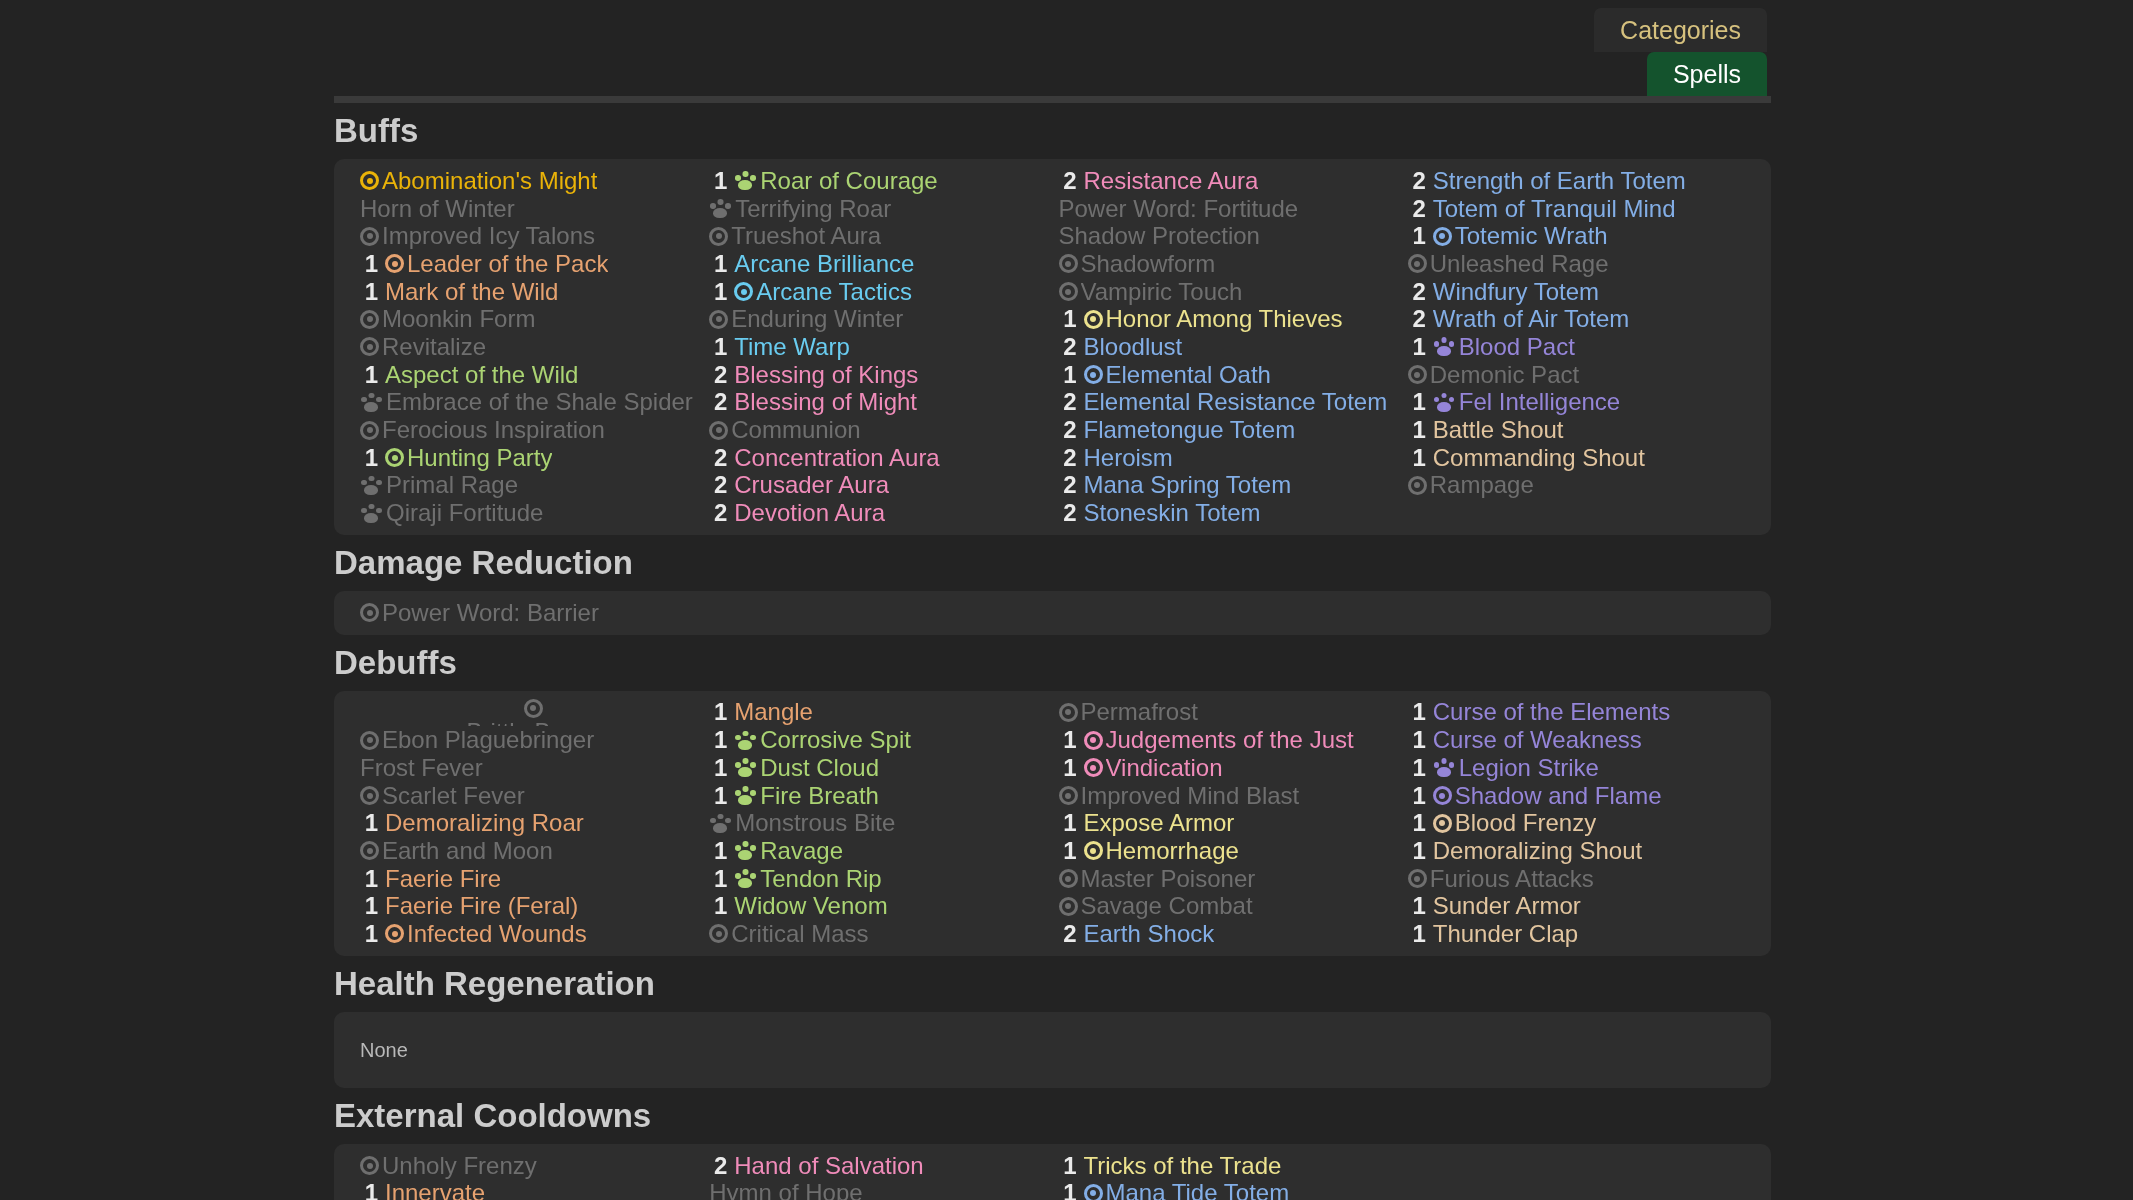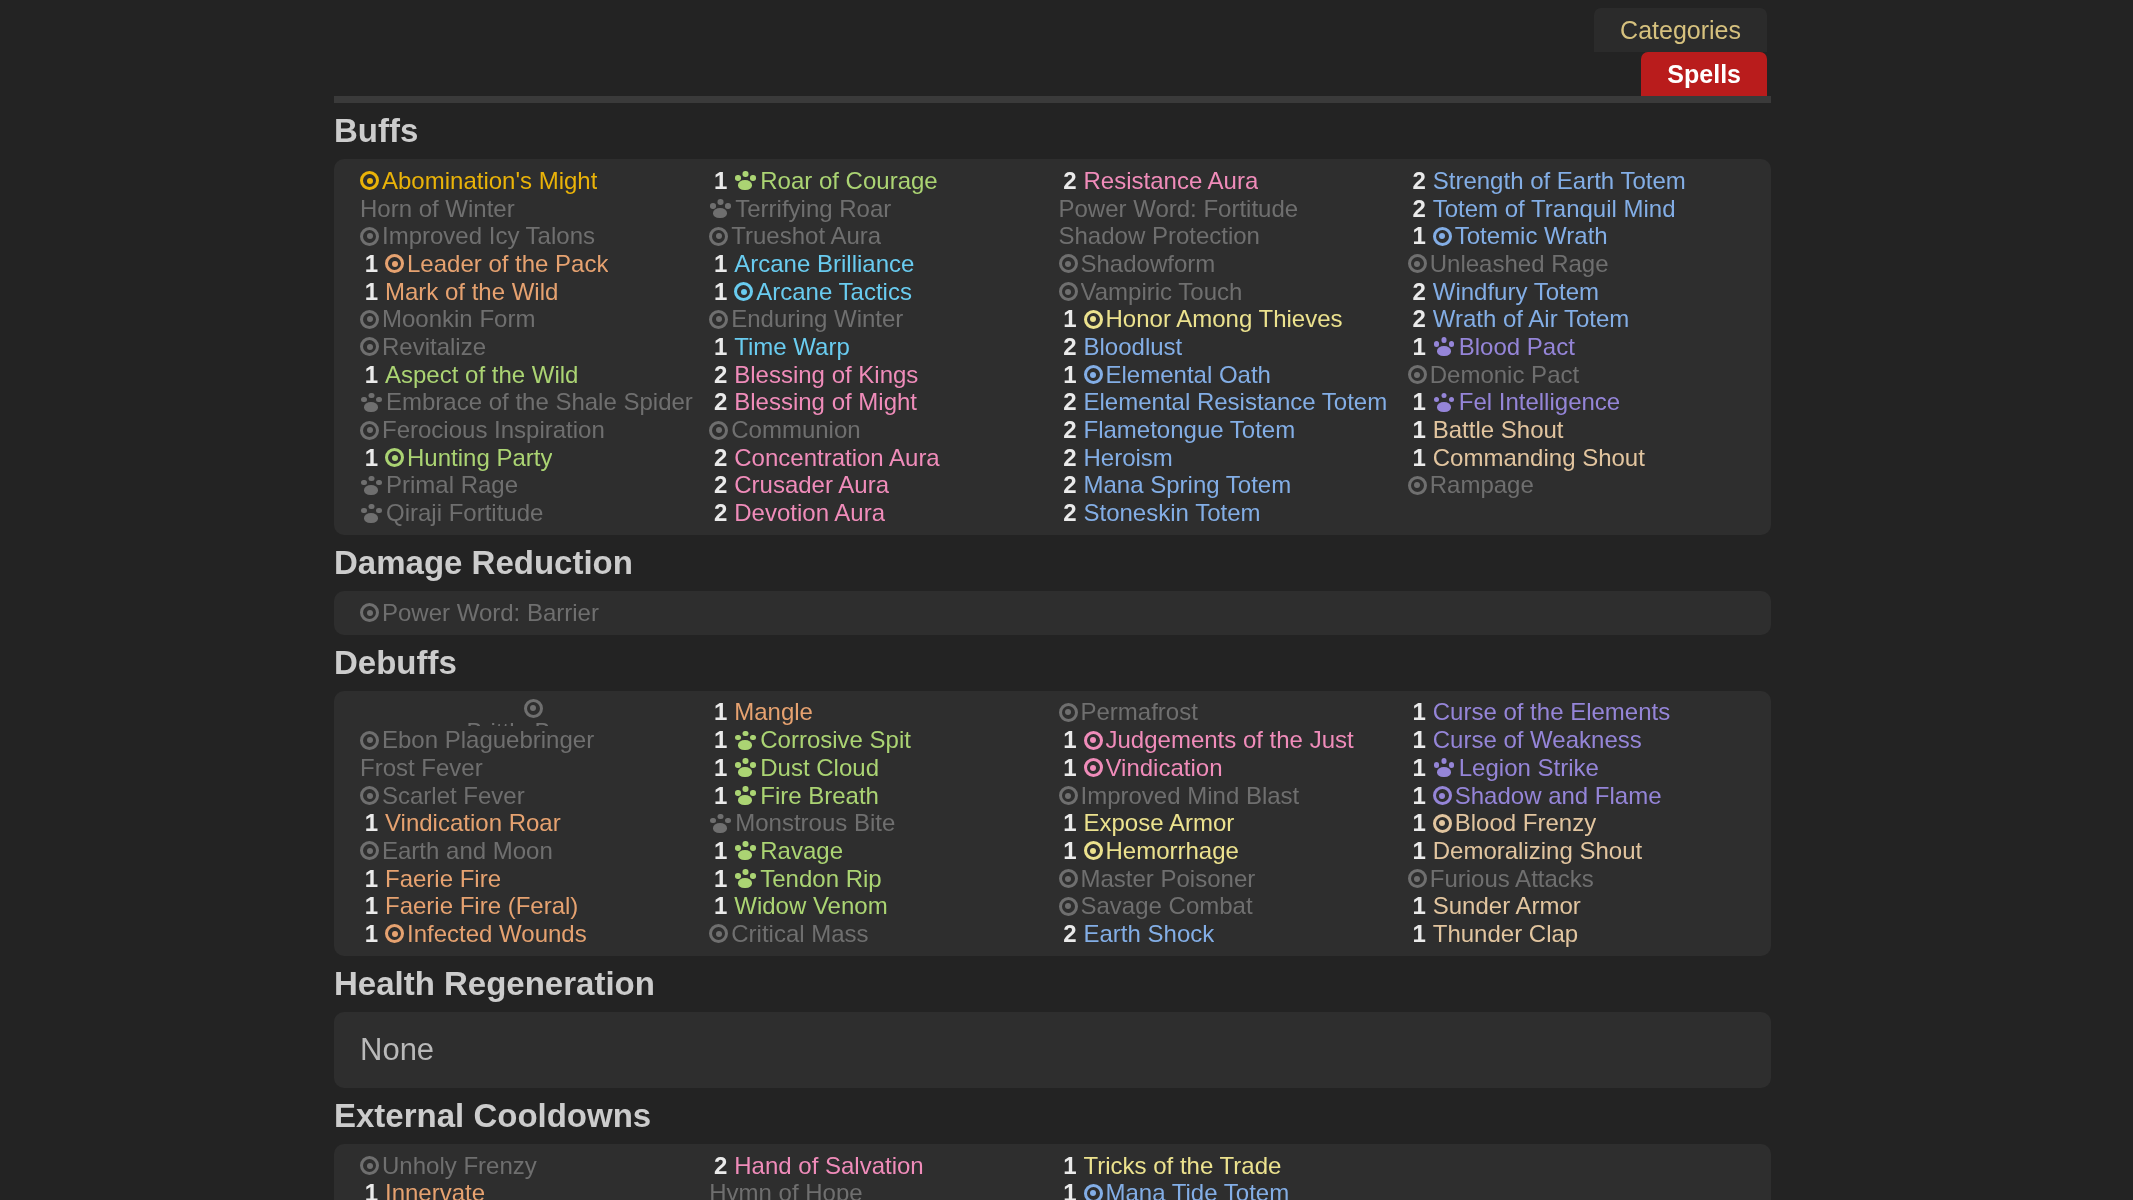--- a/index.html
+++ b/index.html
@@ -18,7 +18,7 @@
     font-size:25px;border-radius:7px 7px 0 0;cursor:pointer;
   }
   .tab-inactive{background:#2b2b2b;color:#d6c17e;}
-  .tab-active{background:#b91c1c;color:#ffffff;font-weight:bold;}
+  .tab-active{background:#14532d;color:#ffffff;font-weight:normal;}
   .tabstrip{height:7px;background:#3a3a3a;width:100%;}
   
   .section-header{

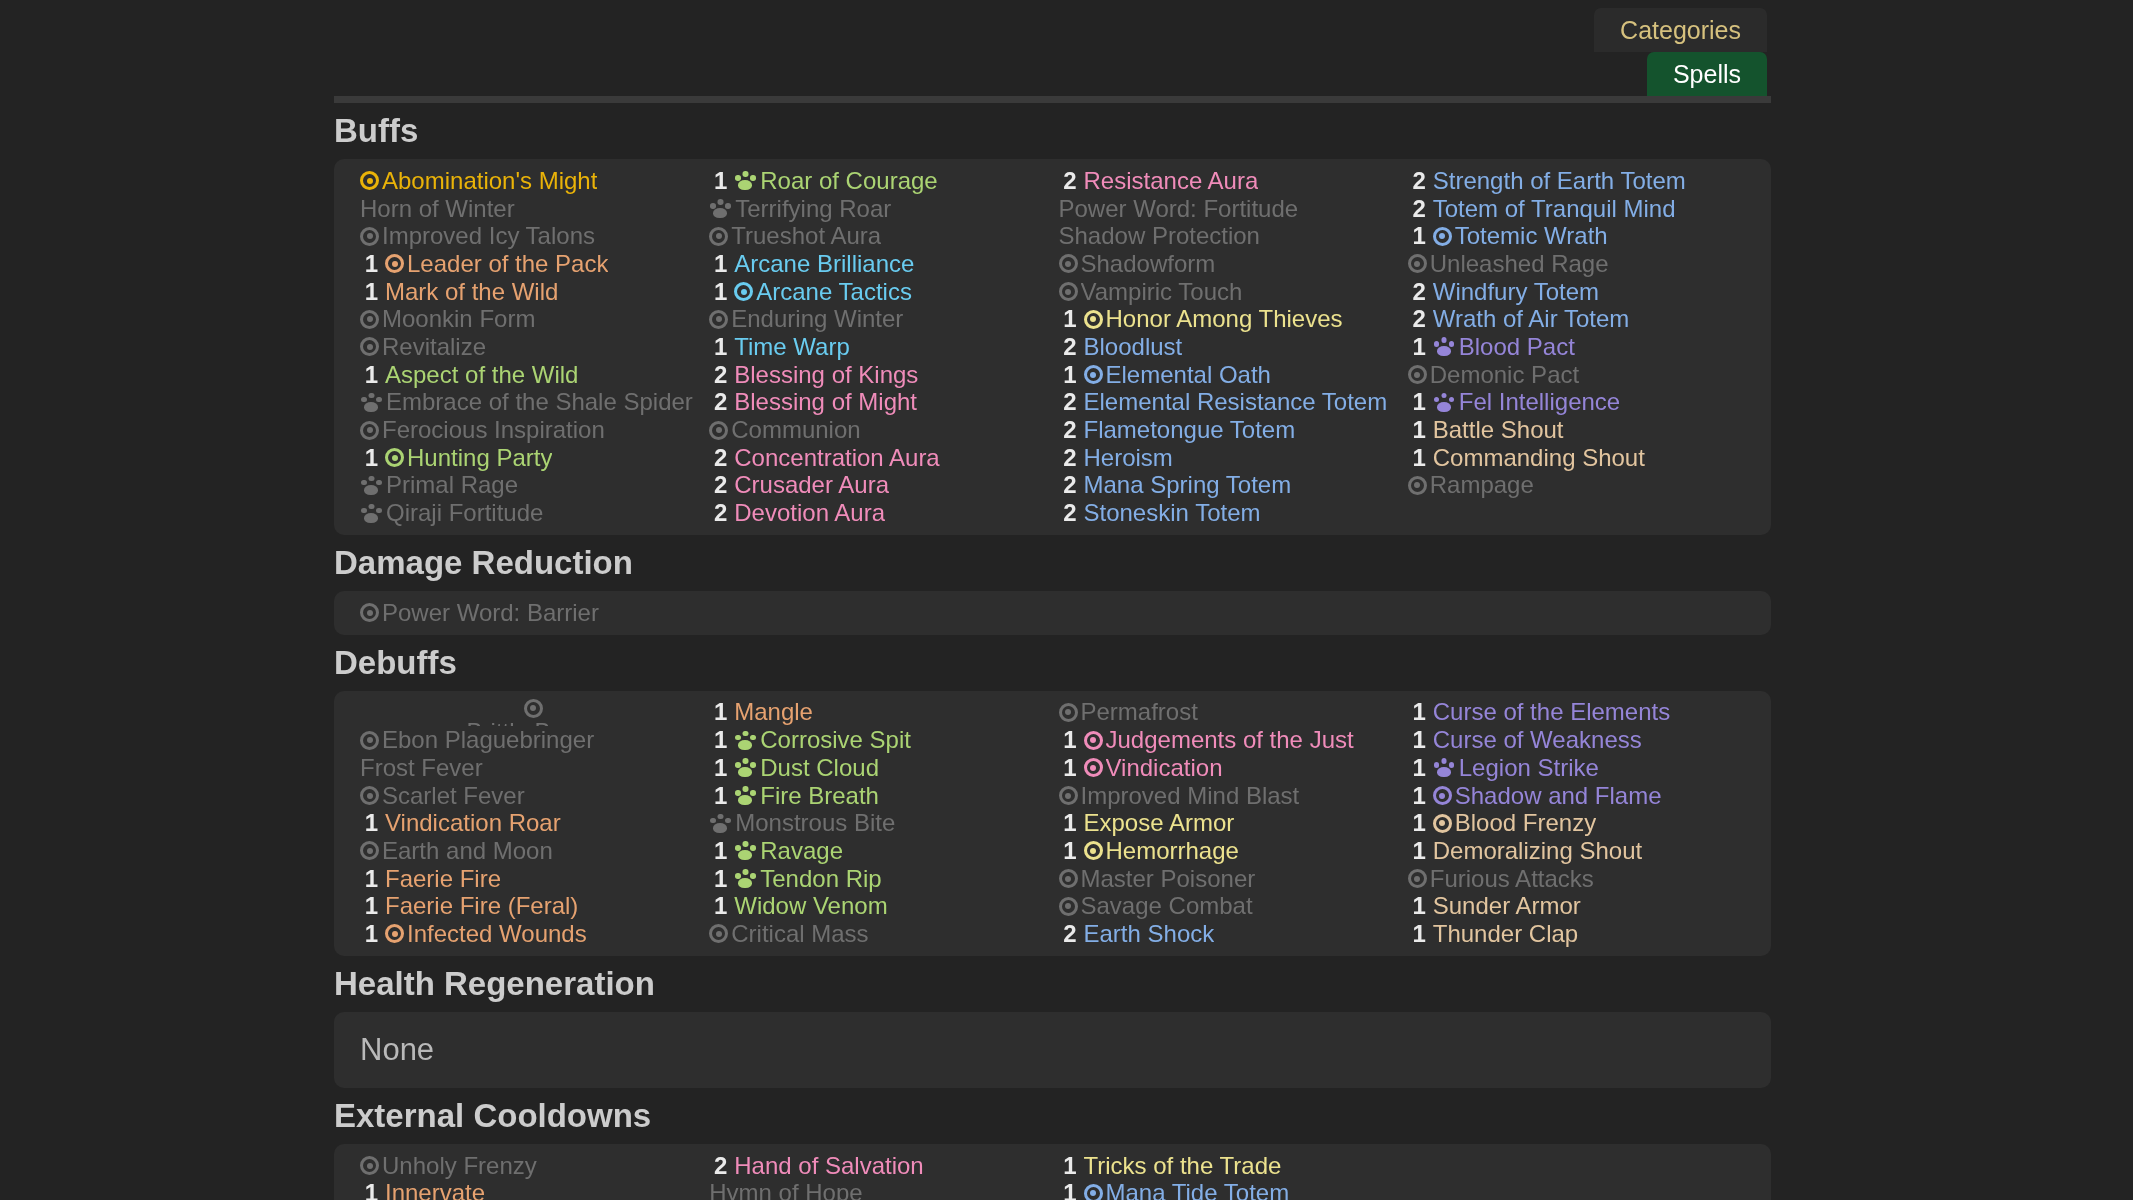--- a/index.html
+++ b/index.html
@@ -331,7 +331,7 @@
             </div>
             <div class="row" style="color: rgb(230, 162, 112);">
               <span class="count">1</span>
-              <span class="spell-label">Vindication Roar</span>
+              <span class="spell-label">Demoralizing Roar</span>
             </div>
             <div class="row" style="color: rgb(111, 111, 111);">
               <span class="ic ic-target"></span>

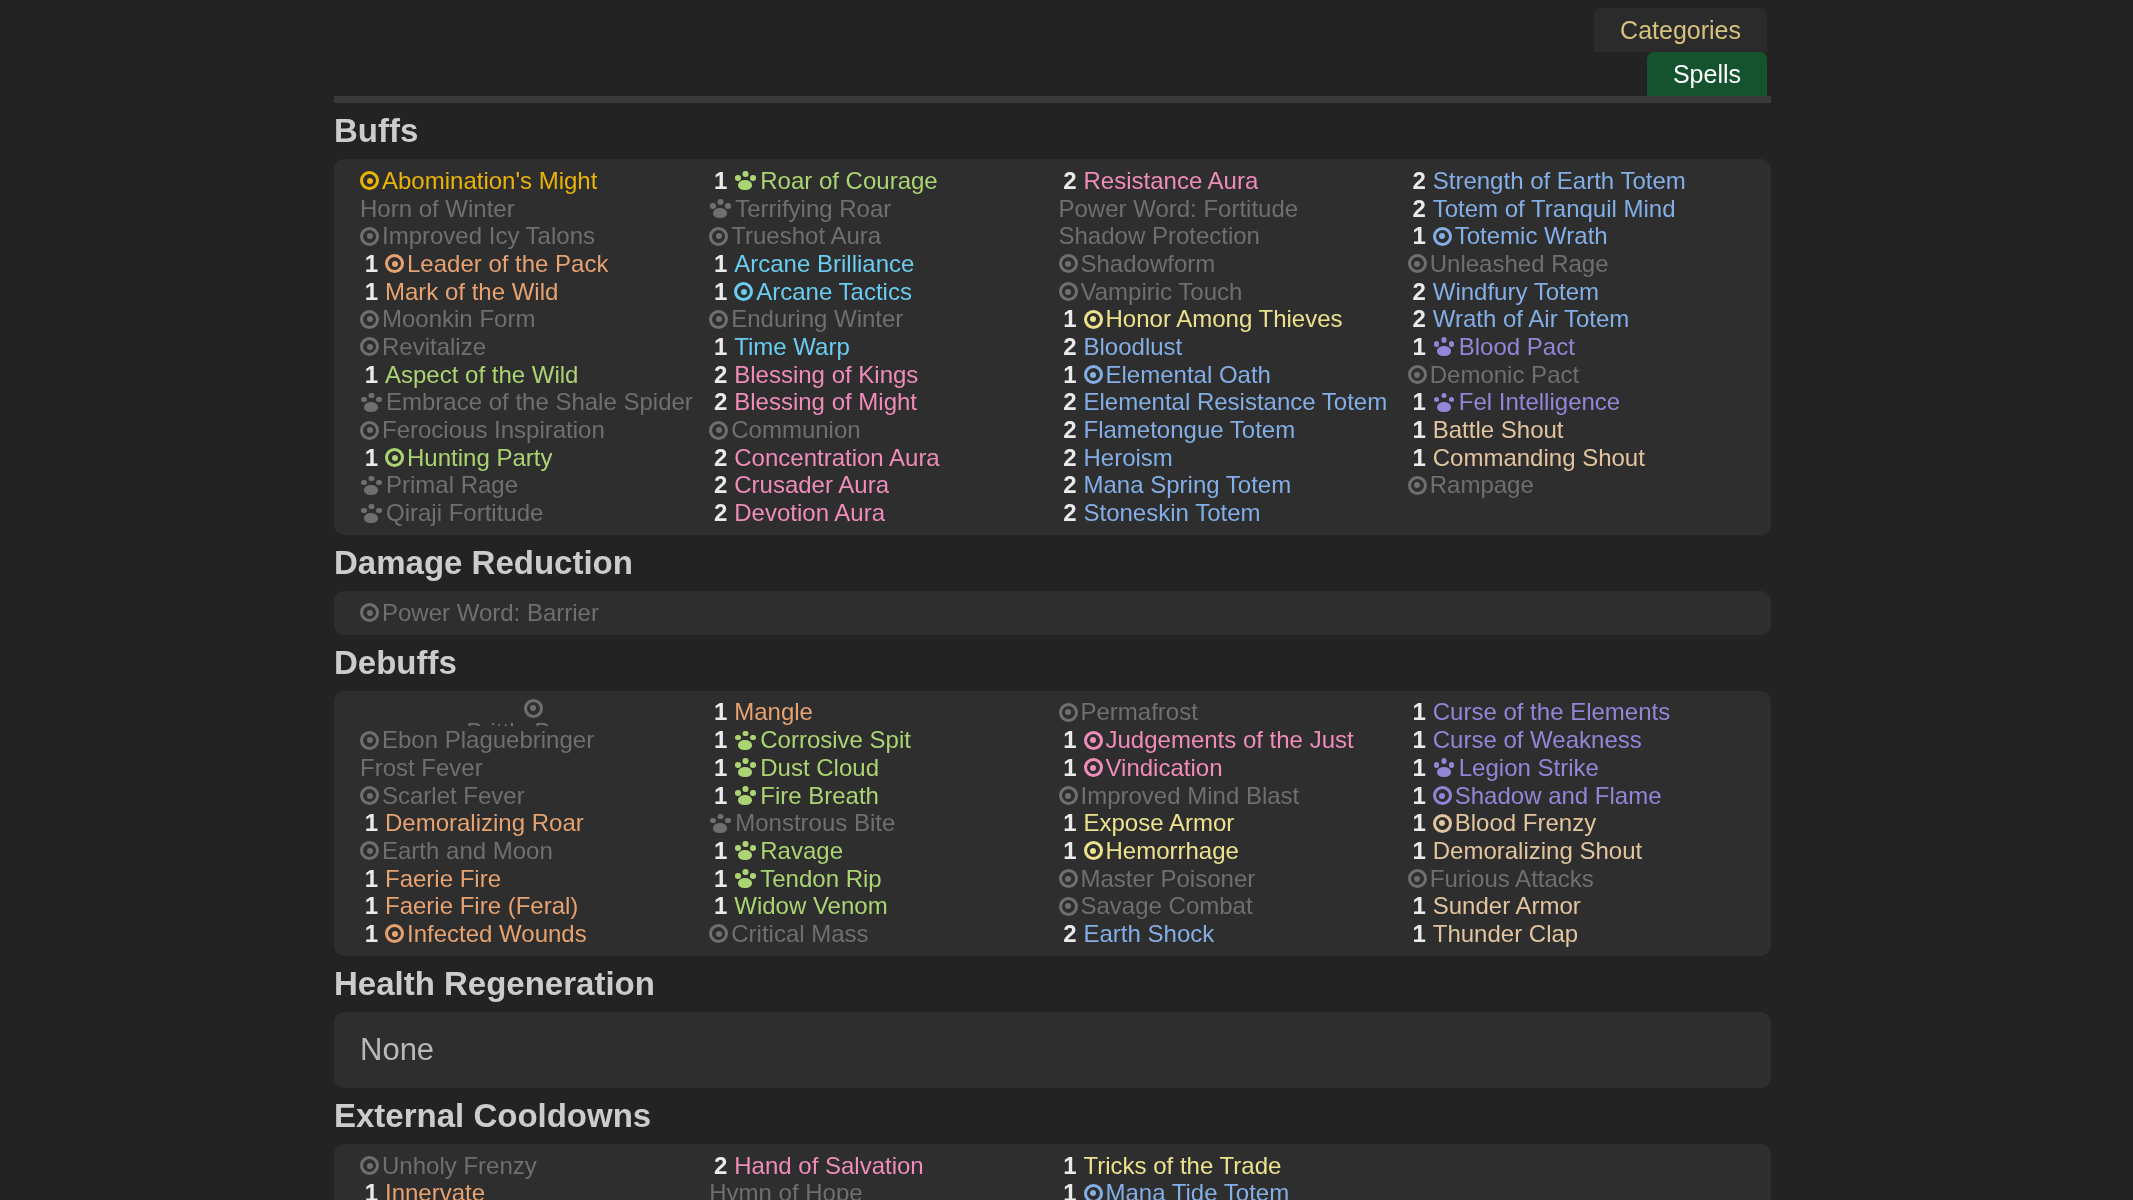--- a/index.html
+++ b/index.html
@@ -30,7 +30,7 @@
     padding:8px 14px 8px 26px;
   }
   .panel-message{
-    color:#b9b9b9;font-size:31px;line-height:28px;padding:16px 0 16px 0;
+    color:#b9b9b9;font-size:20px;line-height:28px;padding:16px 0 16px 0;
   }
   .grid{display:grid;grid-template-columns:repeat(4,1fr);}
   .col{display:flex;flex-direction:column;}

